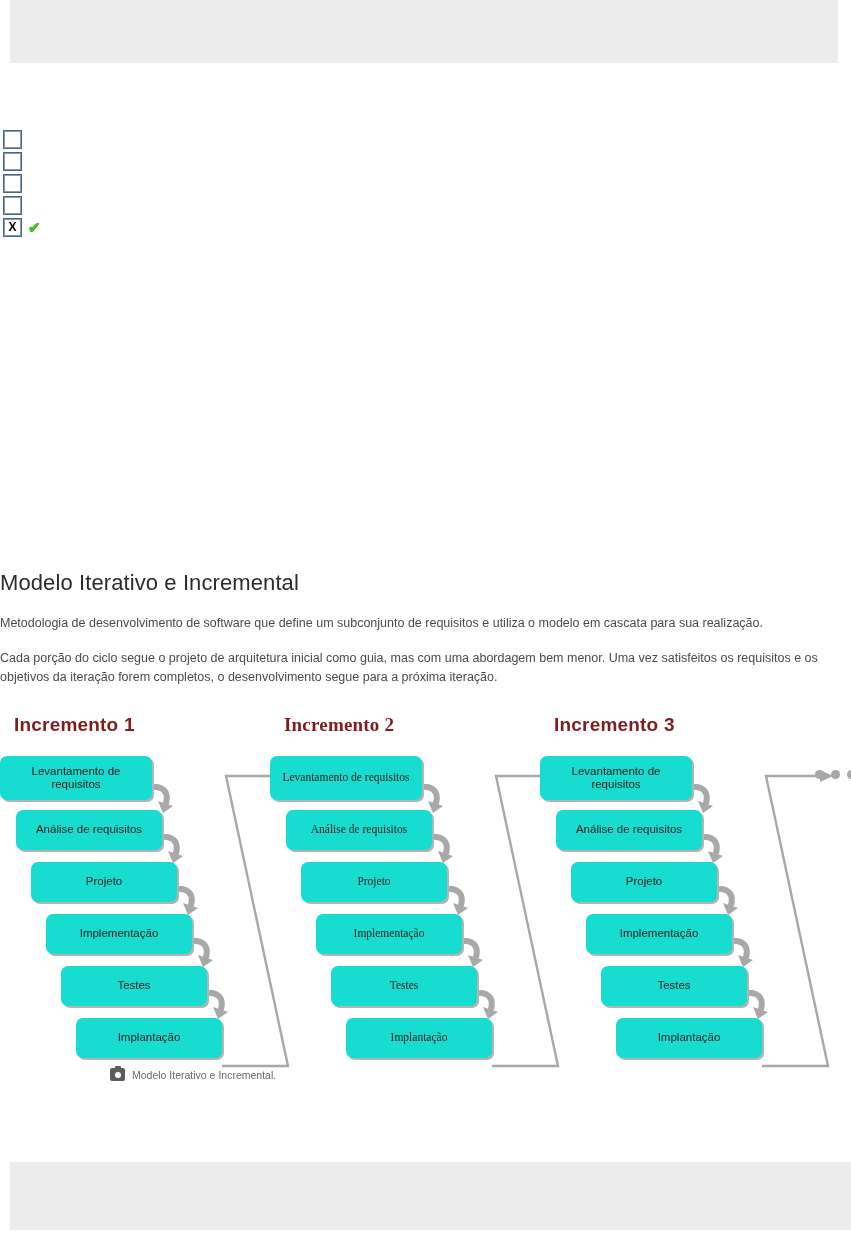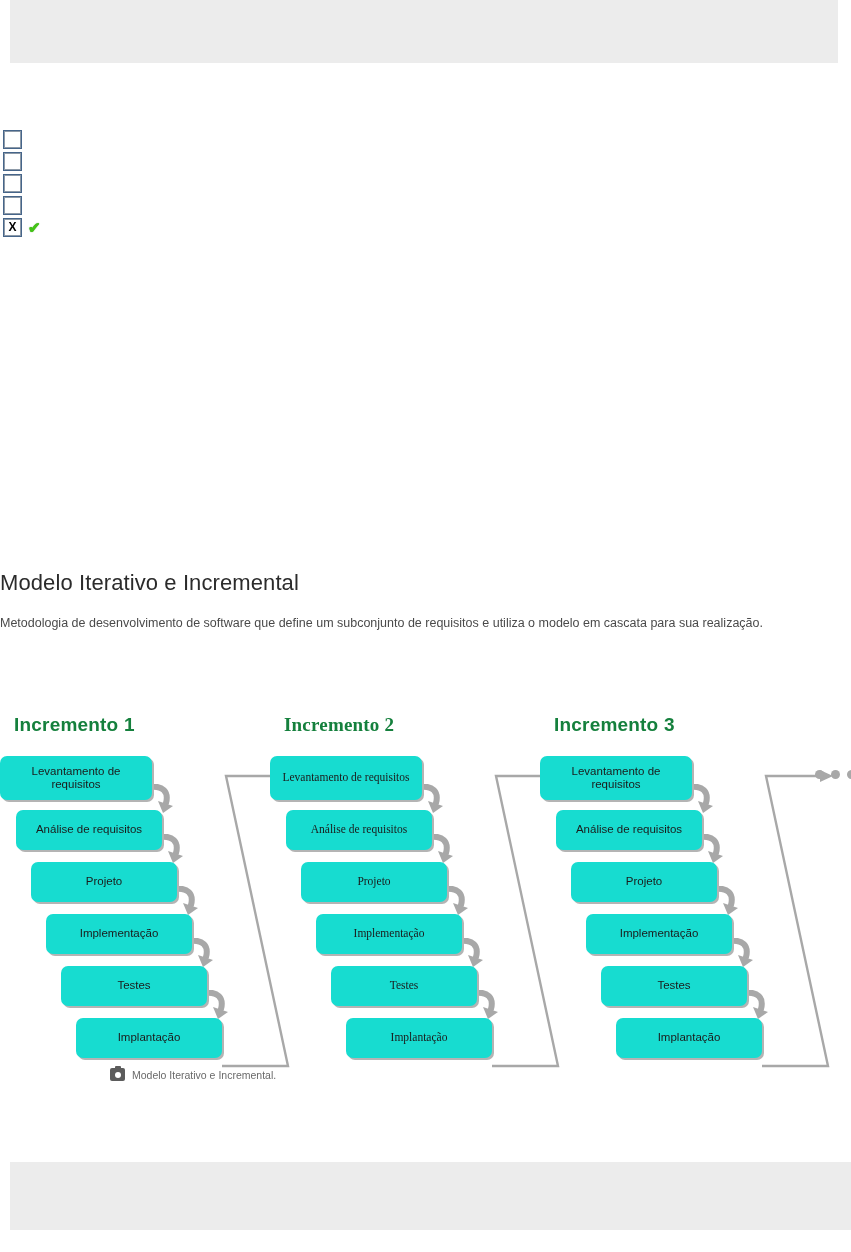--- a/index.html
+++ b/index.html
@@ -234,6 +234,7 @@
   <div id="article">
     <h1 id="page-title">Modelo Iterativo e Incremental</h1>
     <p class="para">Metodologia de desenvolvimento de software que define um subconjunto de requisitos e utiliza o modelo em cascata para sua realização.</p>
+    <p class="para">Cada porção do ciclo segue o projeto de arquitetura inicial como guia, mas com uma abordagem bem menor. Uma vez satisfeitos os requisitos e os objetivos da iteração forem completos, o desenvolvimento segue para a próxima iteração.</p>
   </div>
 
   <div id="figure">

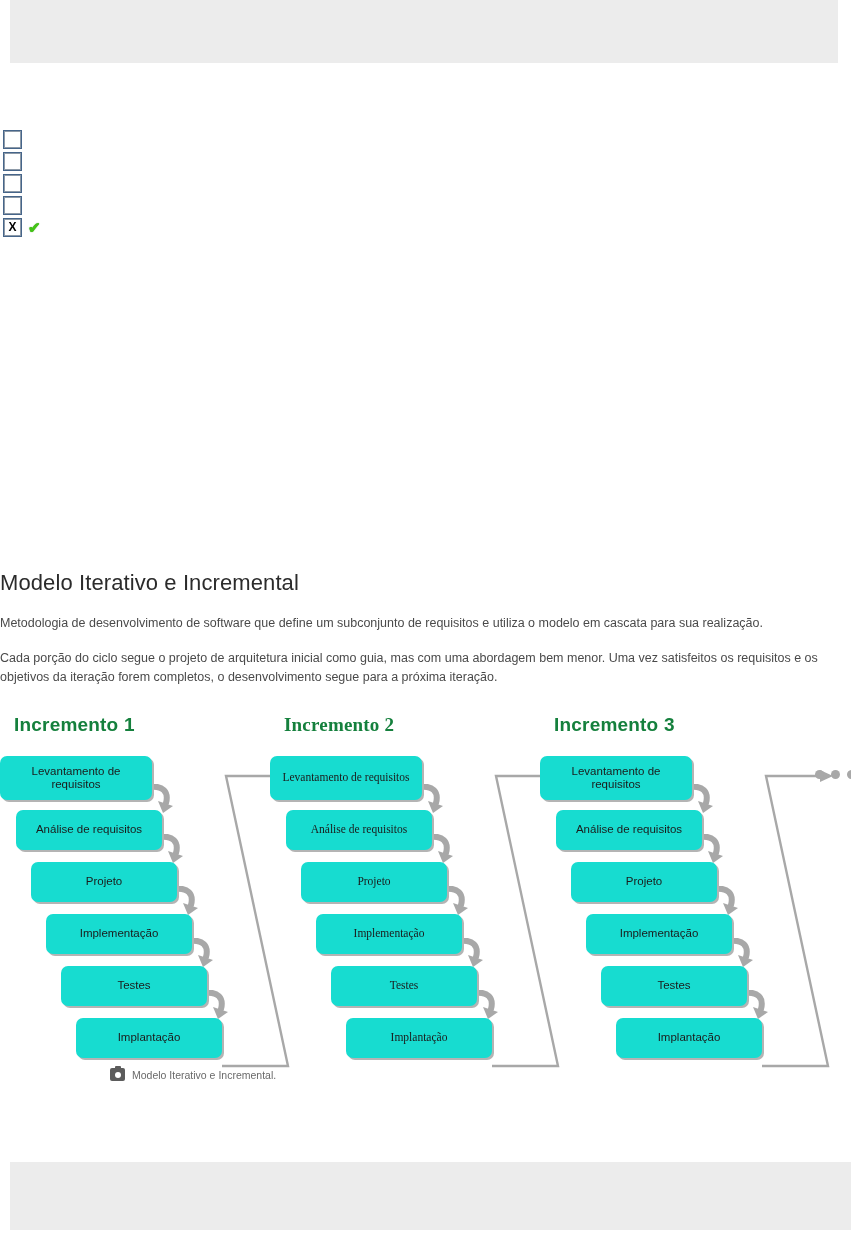--- a/index.html
+++ b/index.html
@@ -111,7 +111,7 @@
     left: 14px;
     font-size: 19px;
     font-weight: bold;
-    color: #15803d;
+    color: #7f1d1d;
     letter-spacing: .2px;
     white-space: nowrap;
   }

